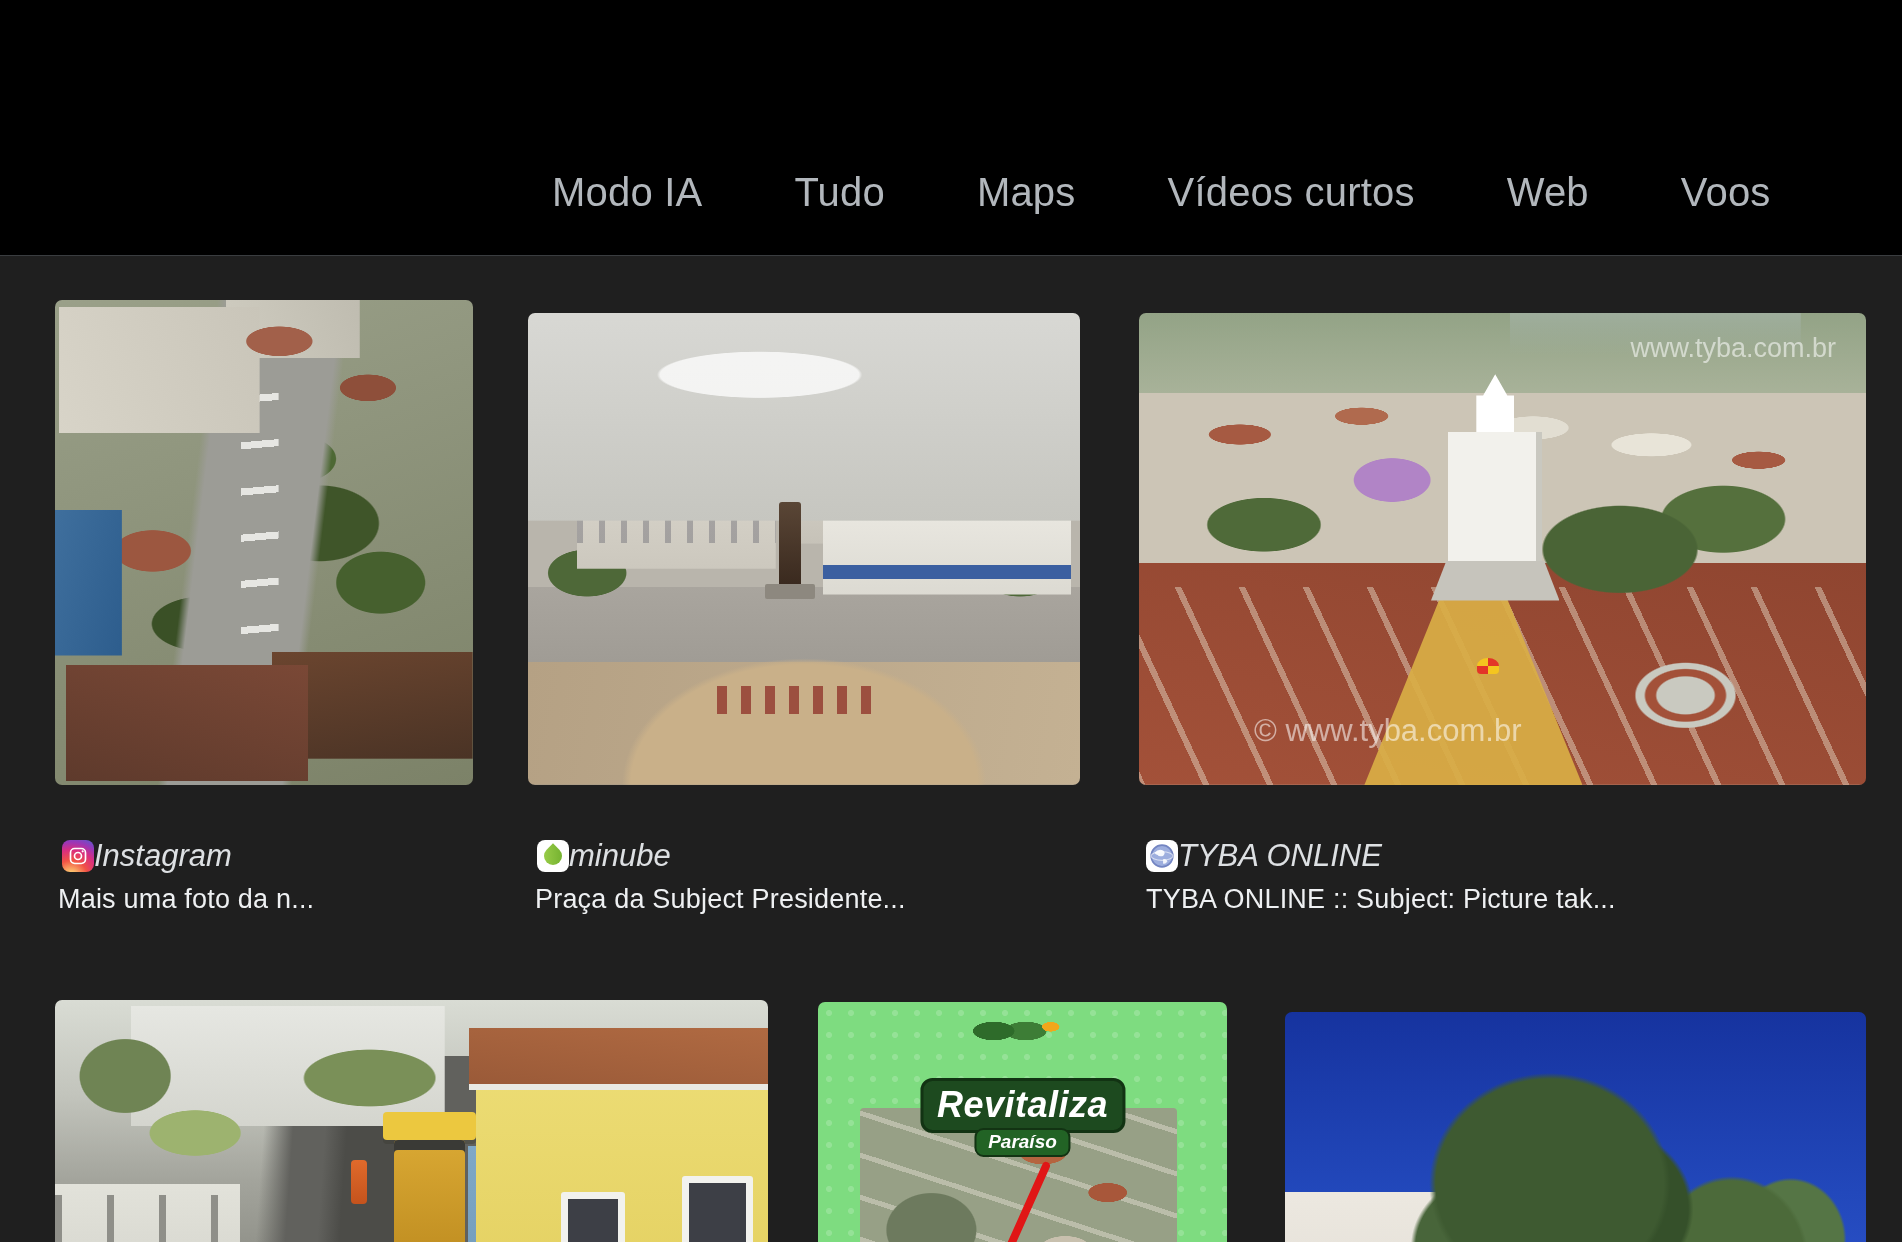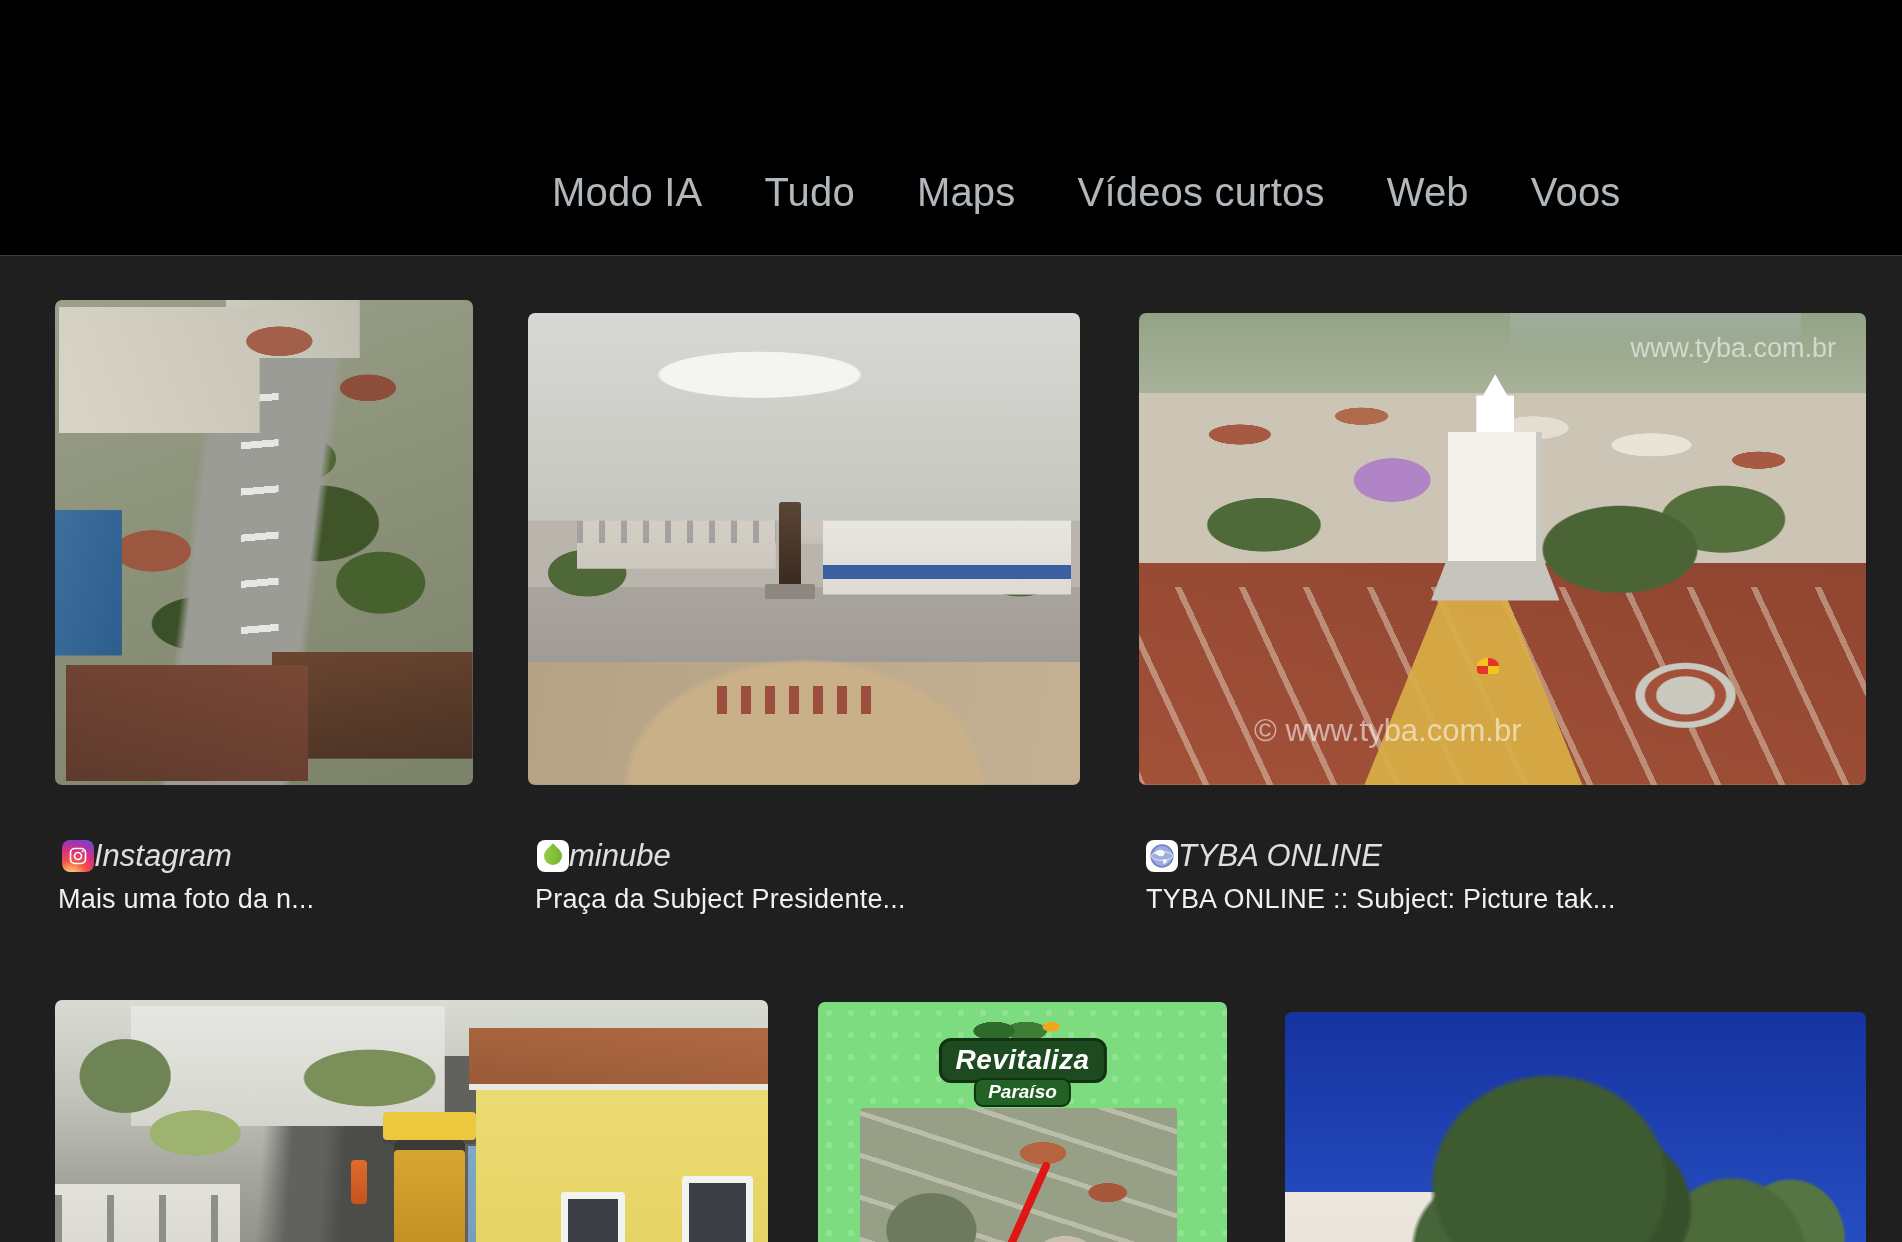--- a/index.html
+++ b/index.html
@@ -15,7 +15,7 @@
     background:#000;border-bottom:1px solid #3a3d40;z-index:5;
   }
   .tabs{
-    position:absolute;left:552px;top:168px;display:flex;gap:62px;align-items:flex-start;
+    position:absolute;left:552px;top:168px;display:flex;gap:92px;align-items:flex-start;
   }
   .tab{display:flex;flex-direction:column;align-items:center;cursor:pointer;}
   .tab .tlabel{

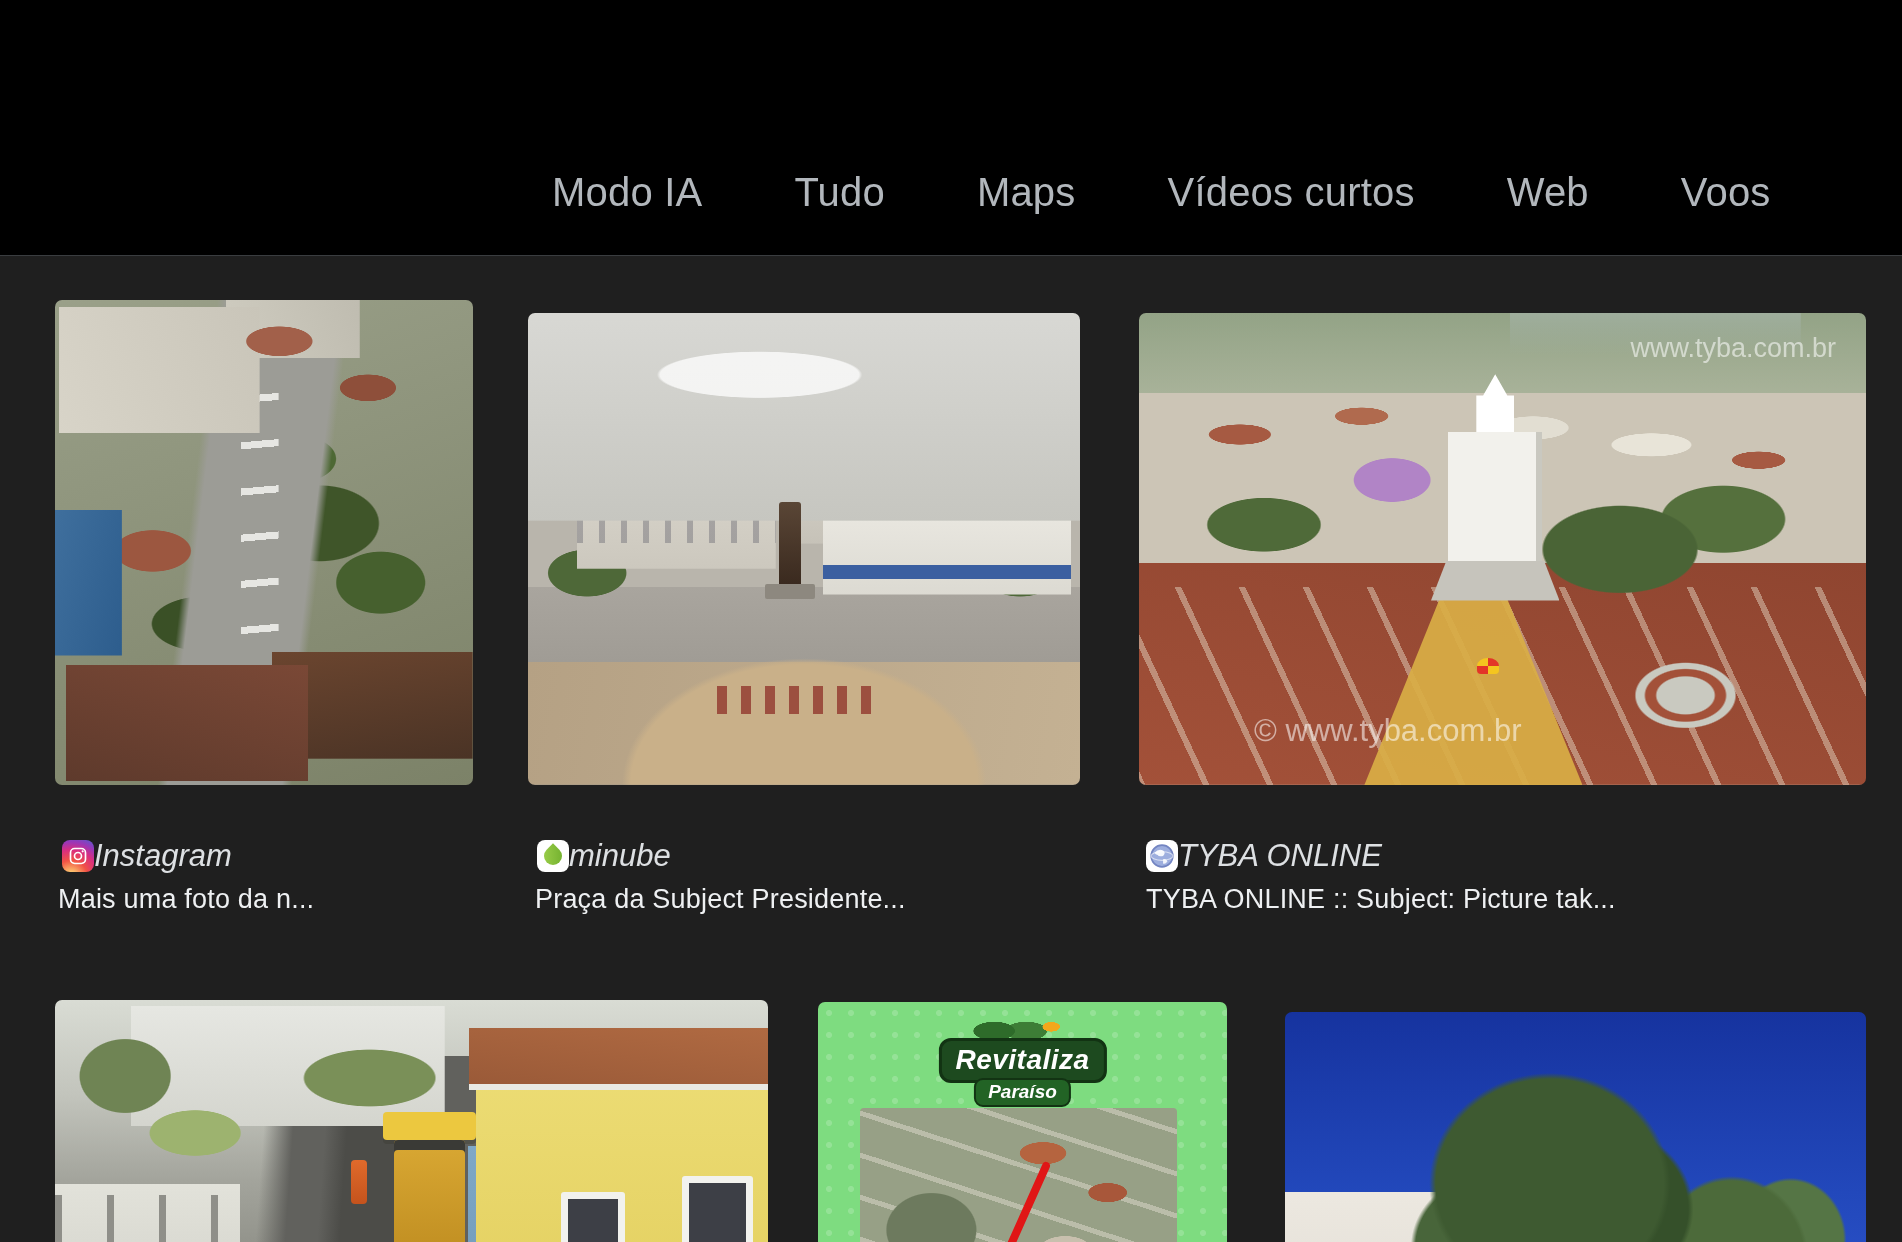--- a/index.html
+++ b/index.html
@@ -173,8 +173,8 @@
       radial-gradient(closest-side,#3d7d36 0 70%,transparent 72%);
     background-size:22% 60%, 45% 100%, 45% 100%;
     background-position:78% 10%, 10% 100%, 55% 100%;background-repeat:no-repeat;}
-  .logo-main{background:#1d4a1f;color:#fff;font-weight:bold;font-style:italic;font-size:28px;
-    padding:3px 14px 4px;border-radius:12px;border:3px solid #123313;letter-spacing:.5px;}
+  .logo-main{background:#1d4a1f;color:#fff;font-weight:bold;font-style:italic;font-size:36px;
+    padding:3px 14px 4px;border-radius:12px;border:3px solid #123313;letter-spacing:.5px;margin-top:40px;}
   .logo-sub{background:#226325;color:#fff;font-weight:bold;font-style:italic;font-size:19px;
     padding:1px 12px 2px;border-radius:9px;border:2px solid #123313;margin-top:-5px;}
   .t5-map{position:absolute;left:42px;top:106px;width:317px;height:260px;border-radius:4px;

